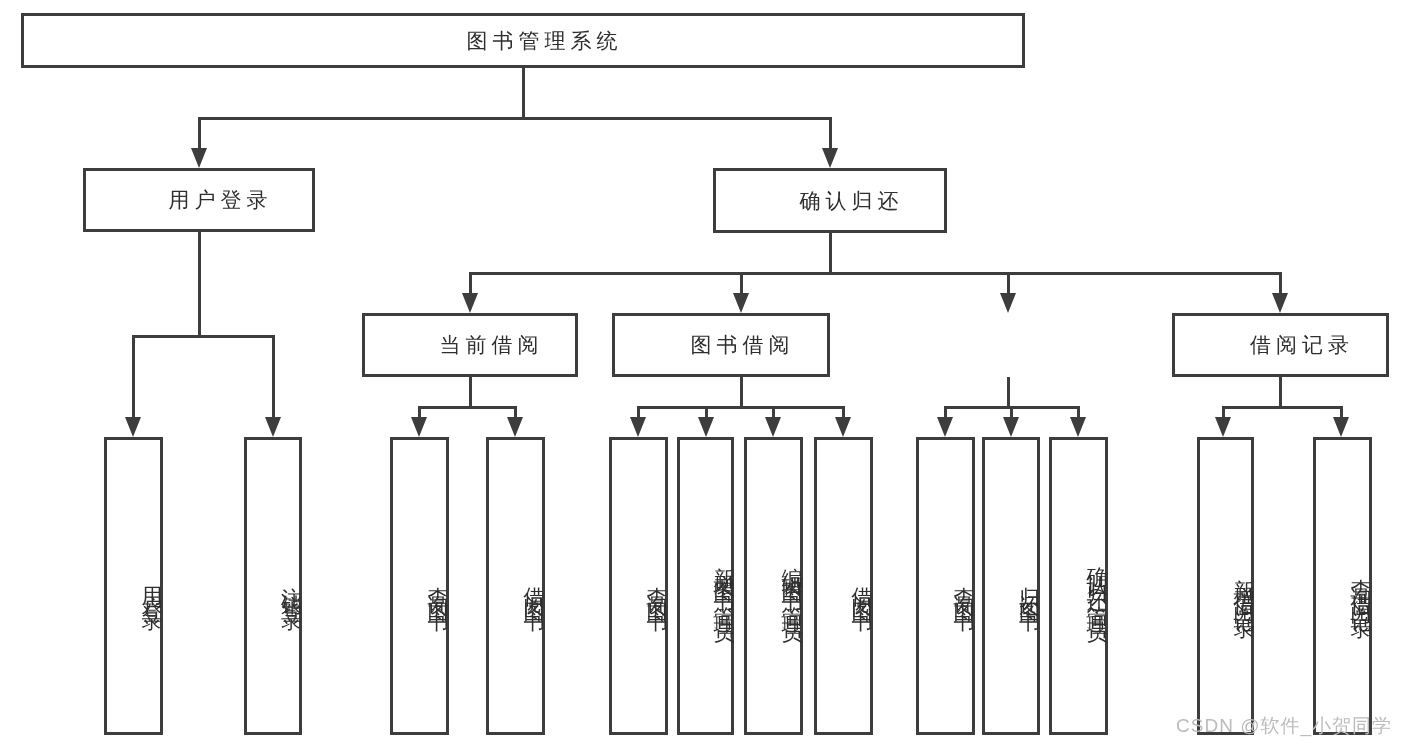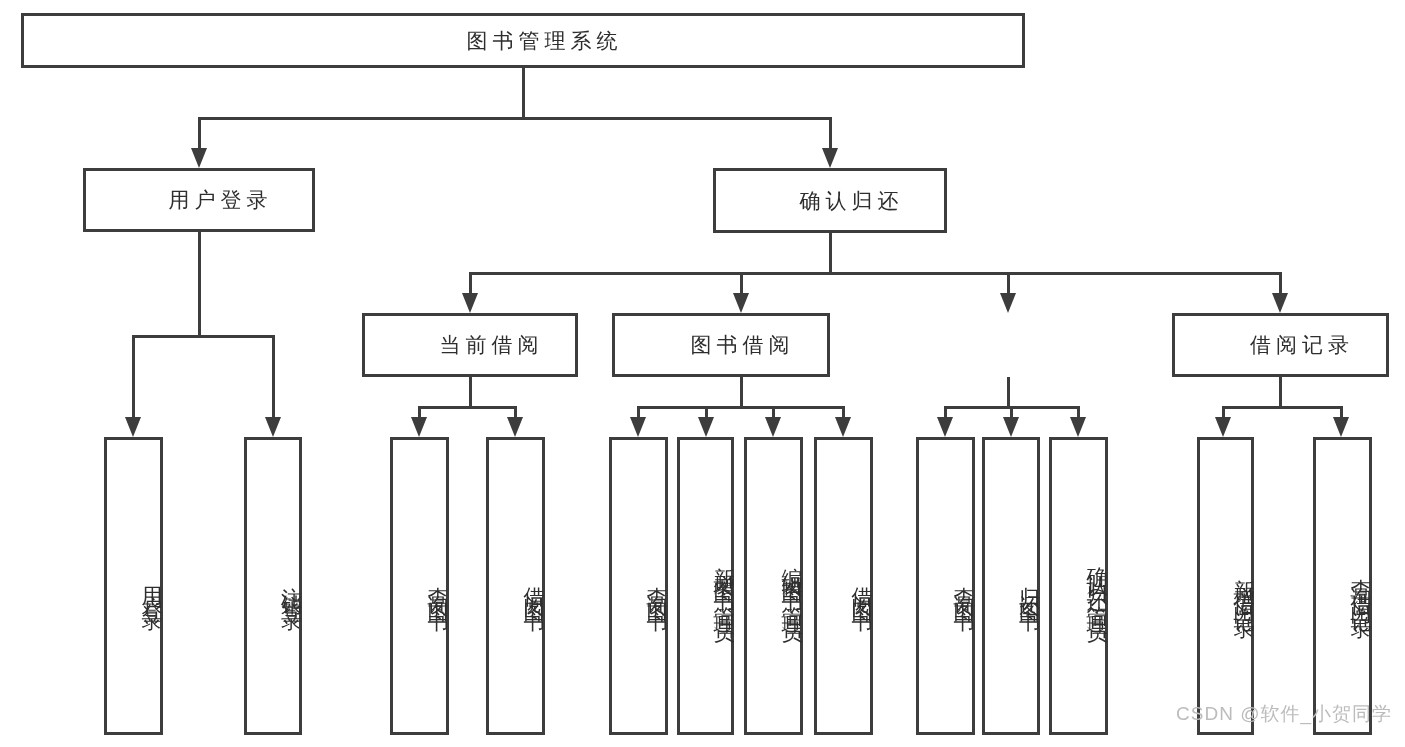--- a/index.html
+++ b/index.html
@@ -52,7 +52,7 @@
   .watermark {
     position: absolute;
     right: 13px;
-    bottom: 20px;
+    bottom: 8px;
     font-size: 19px;
     letter-spacing: 1px;
     color: #bcbcbc;

